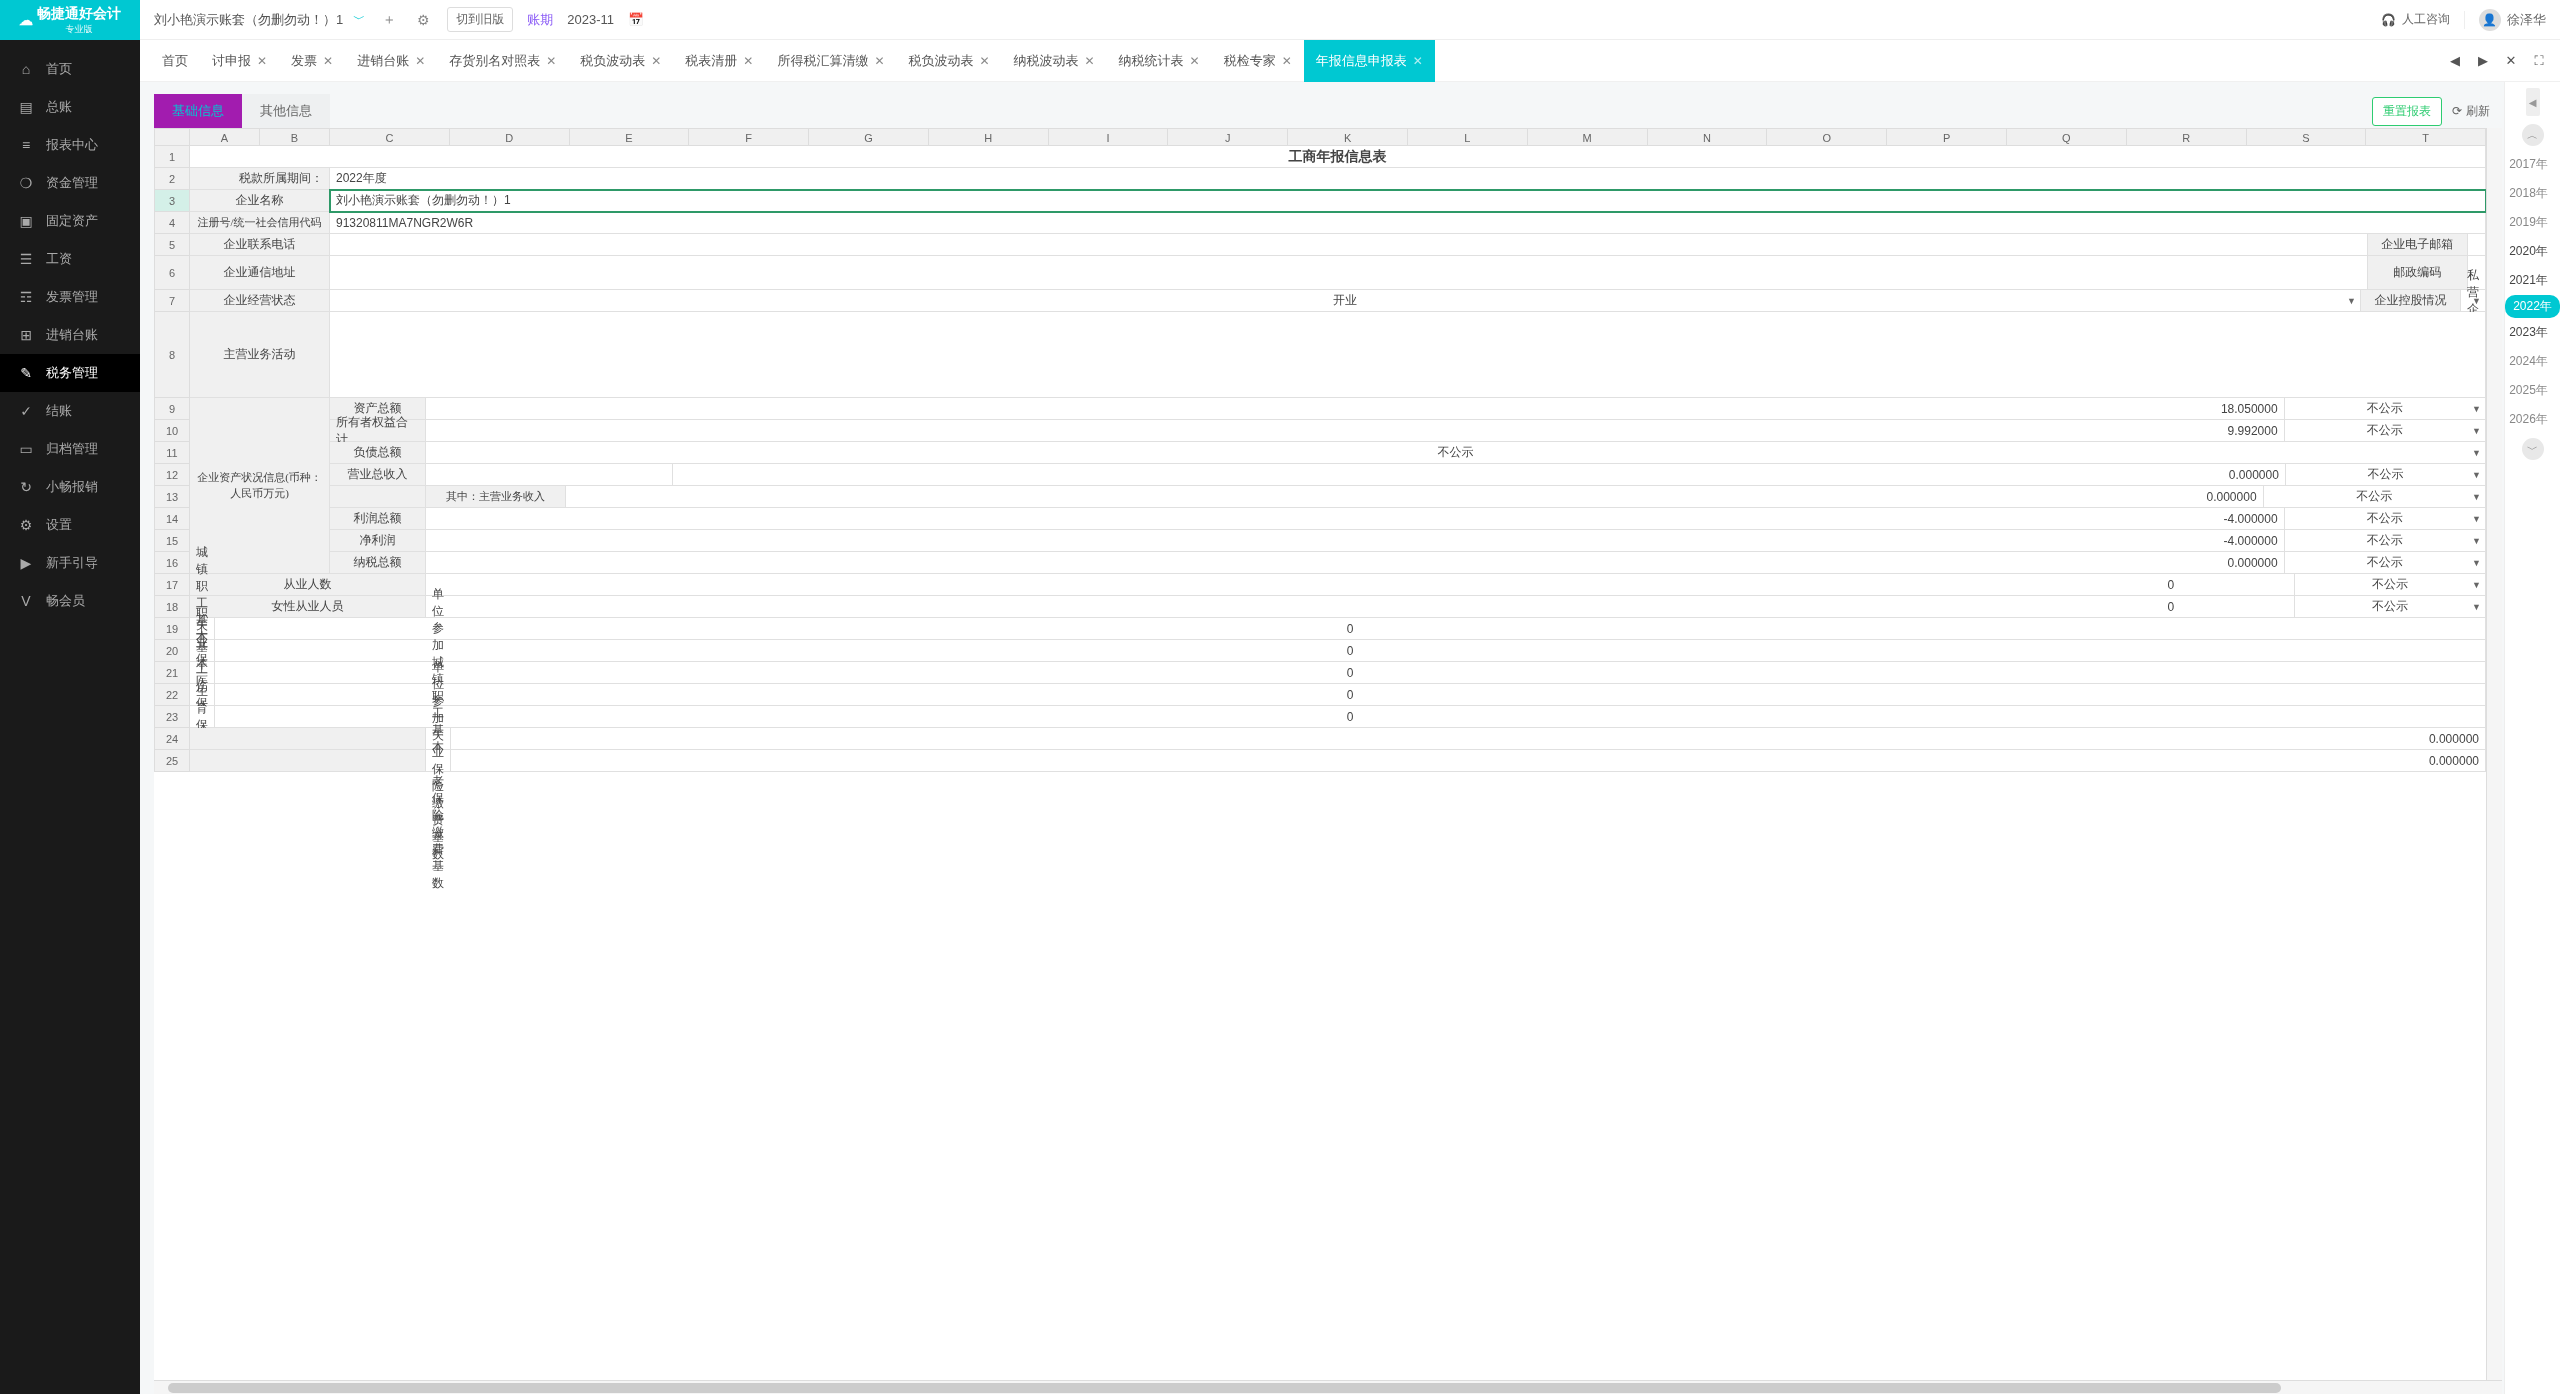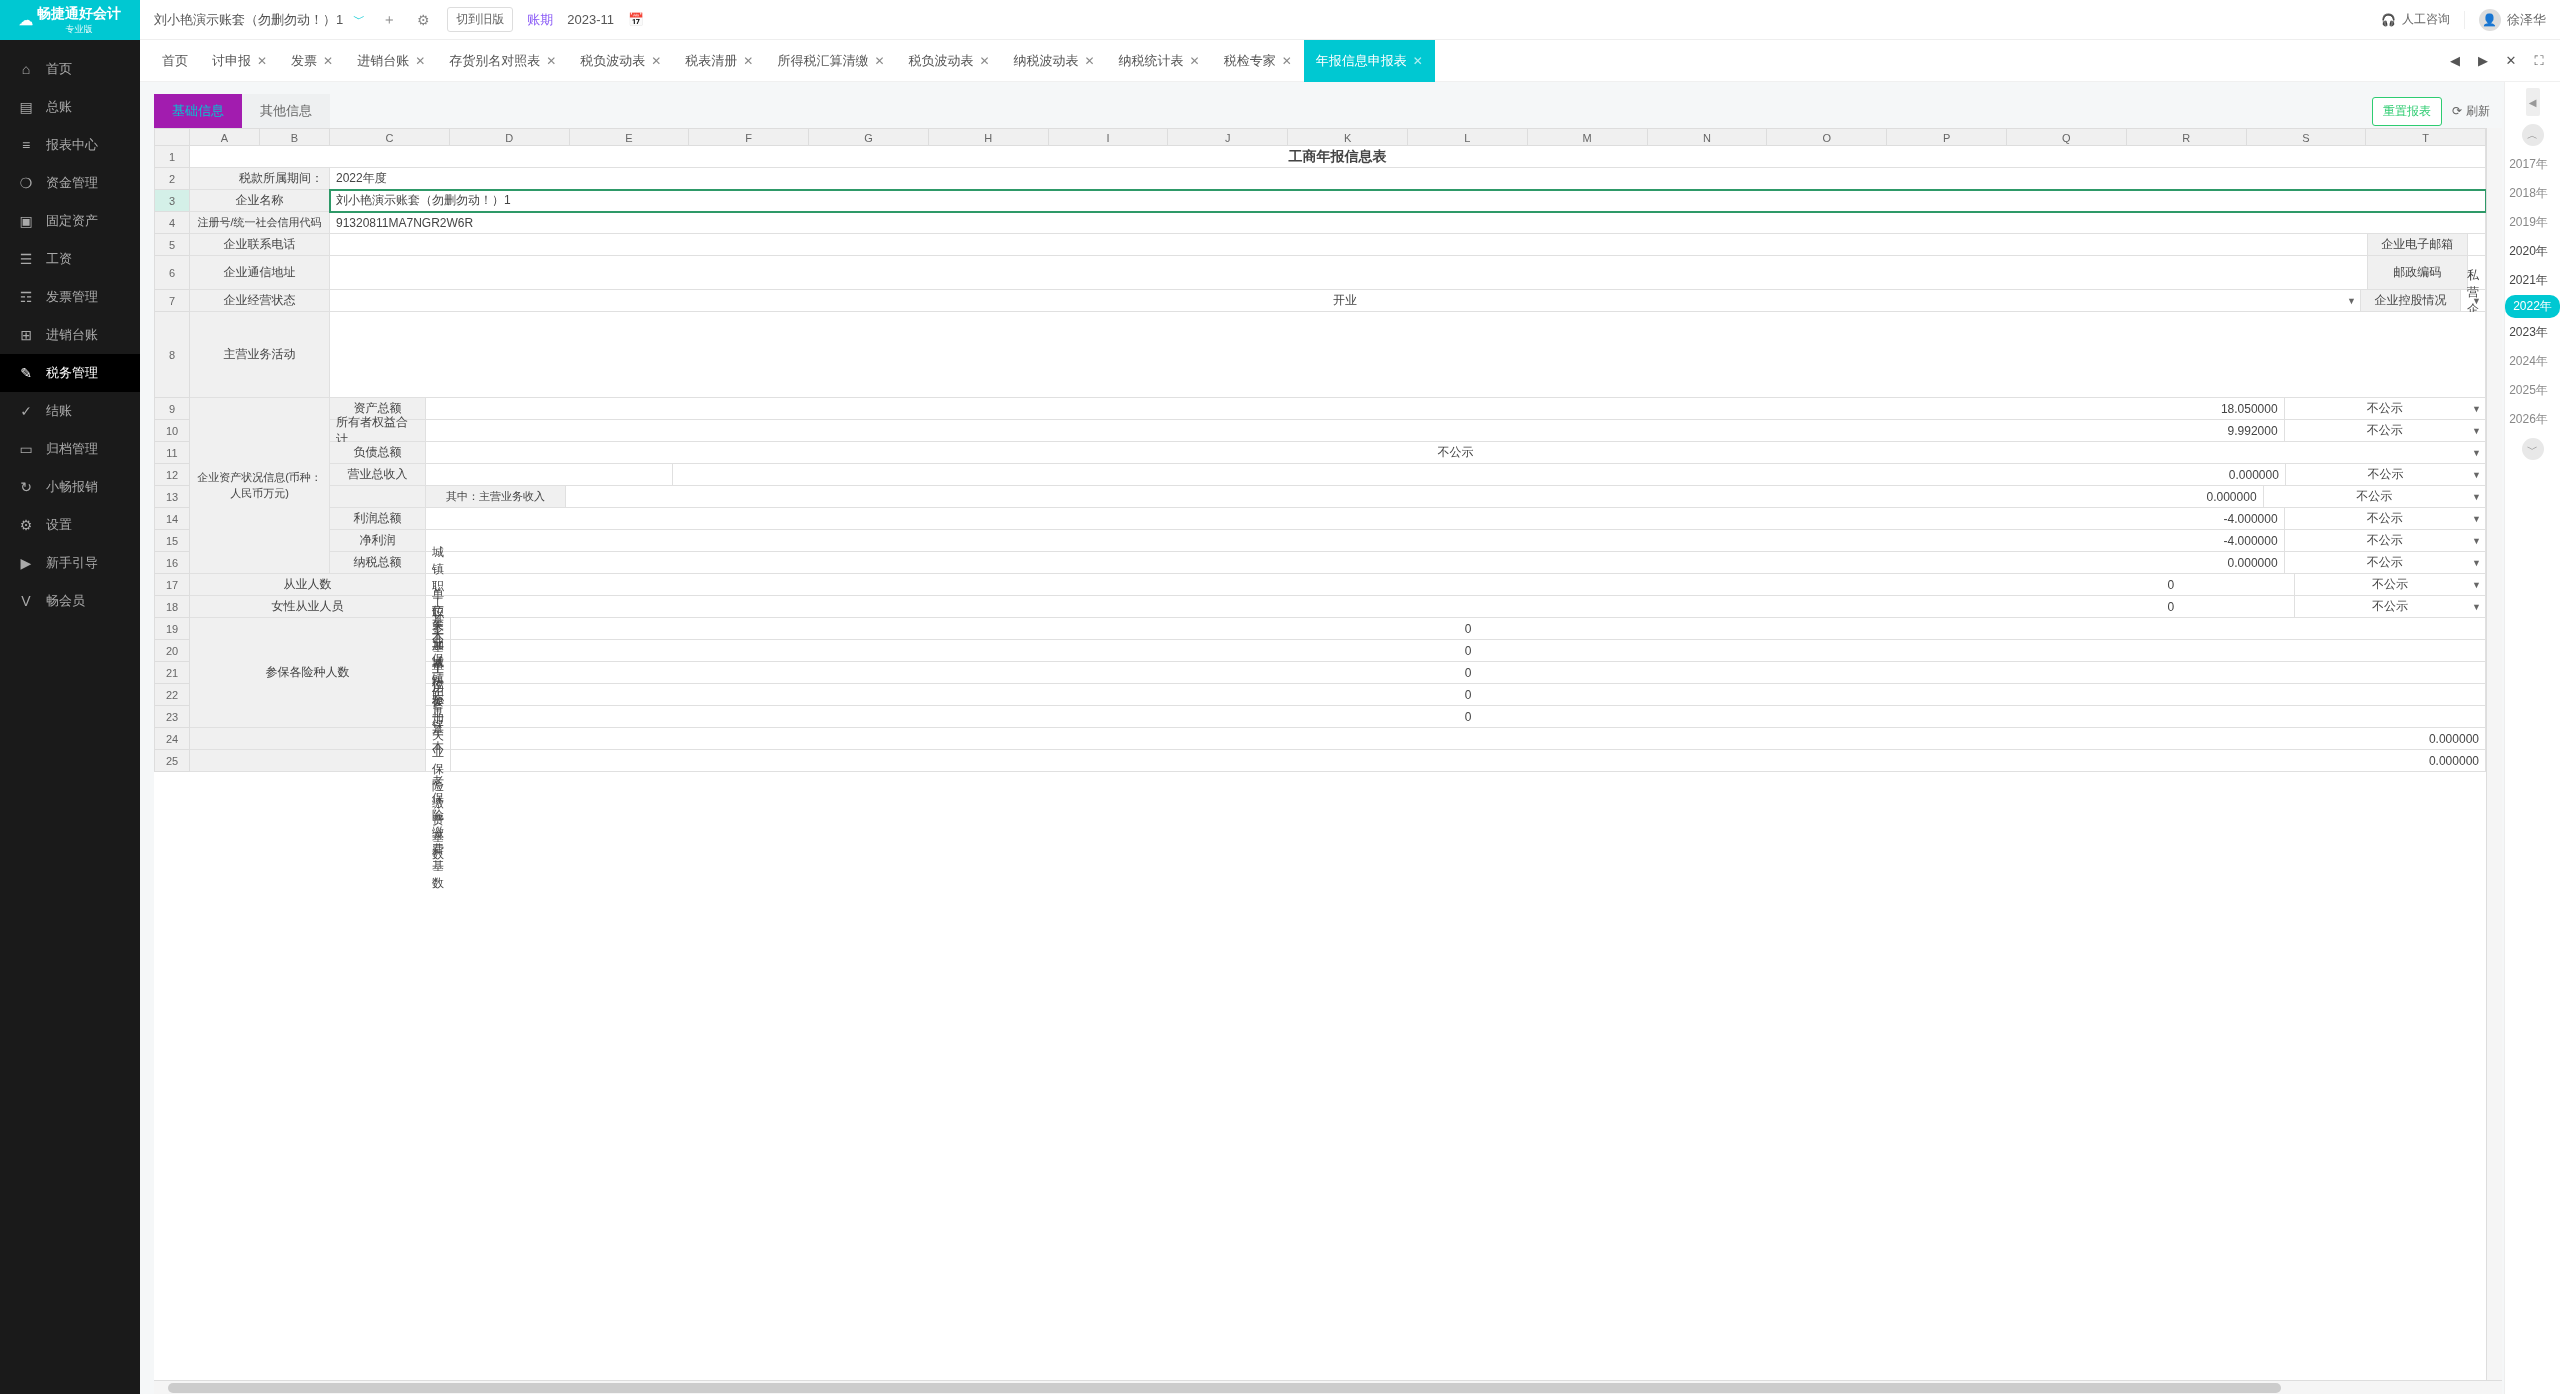--- a/index.html
+++ b/index.html
@@ -64,7 +64,7 @@
 .rowhead.active-row { background: #d4f0e8; }
 .row { display: flex; }
 .cell { border: 1px solid #e0e0e0; border-top: none; border-left: none; display: flex; align-items: center; padding: 0 6px; font-size: 12px; color: #444; background: #fff; position: relative; }
-.cell.label { background: #f0f0f0; justify-content: center; }
+.cell.label { background: #f0f0f0; justify-content: center; font-family: Liberation Serif, serif; }
 .cell.center { justify-content: center; }
 .cell.right { justify-content: flex-end; padding-left: 15px; }
 .active-cell-border { outline: 2px solid #2e9968; outline-offset: -1px; z-index: 1; }

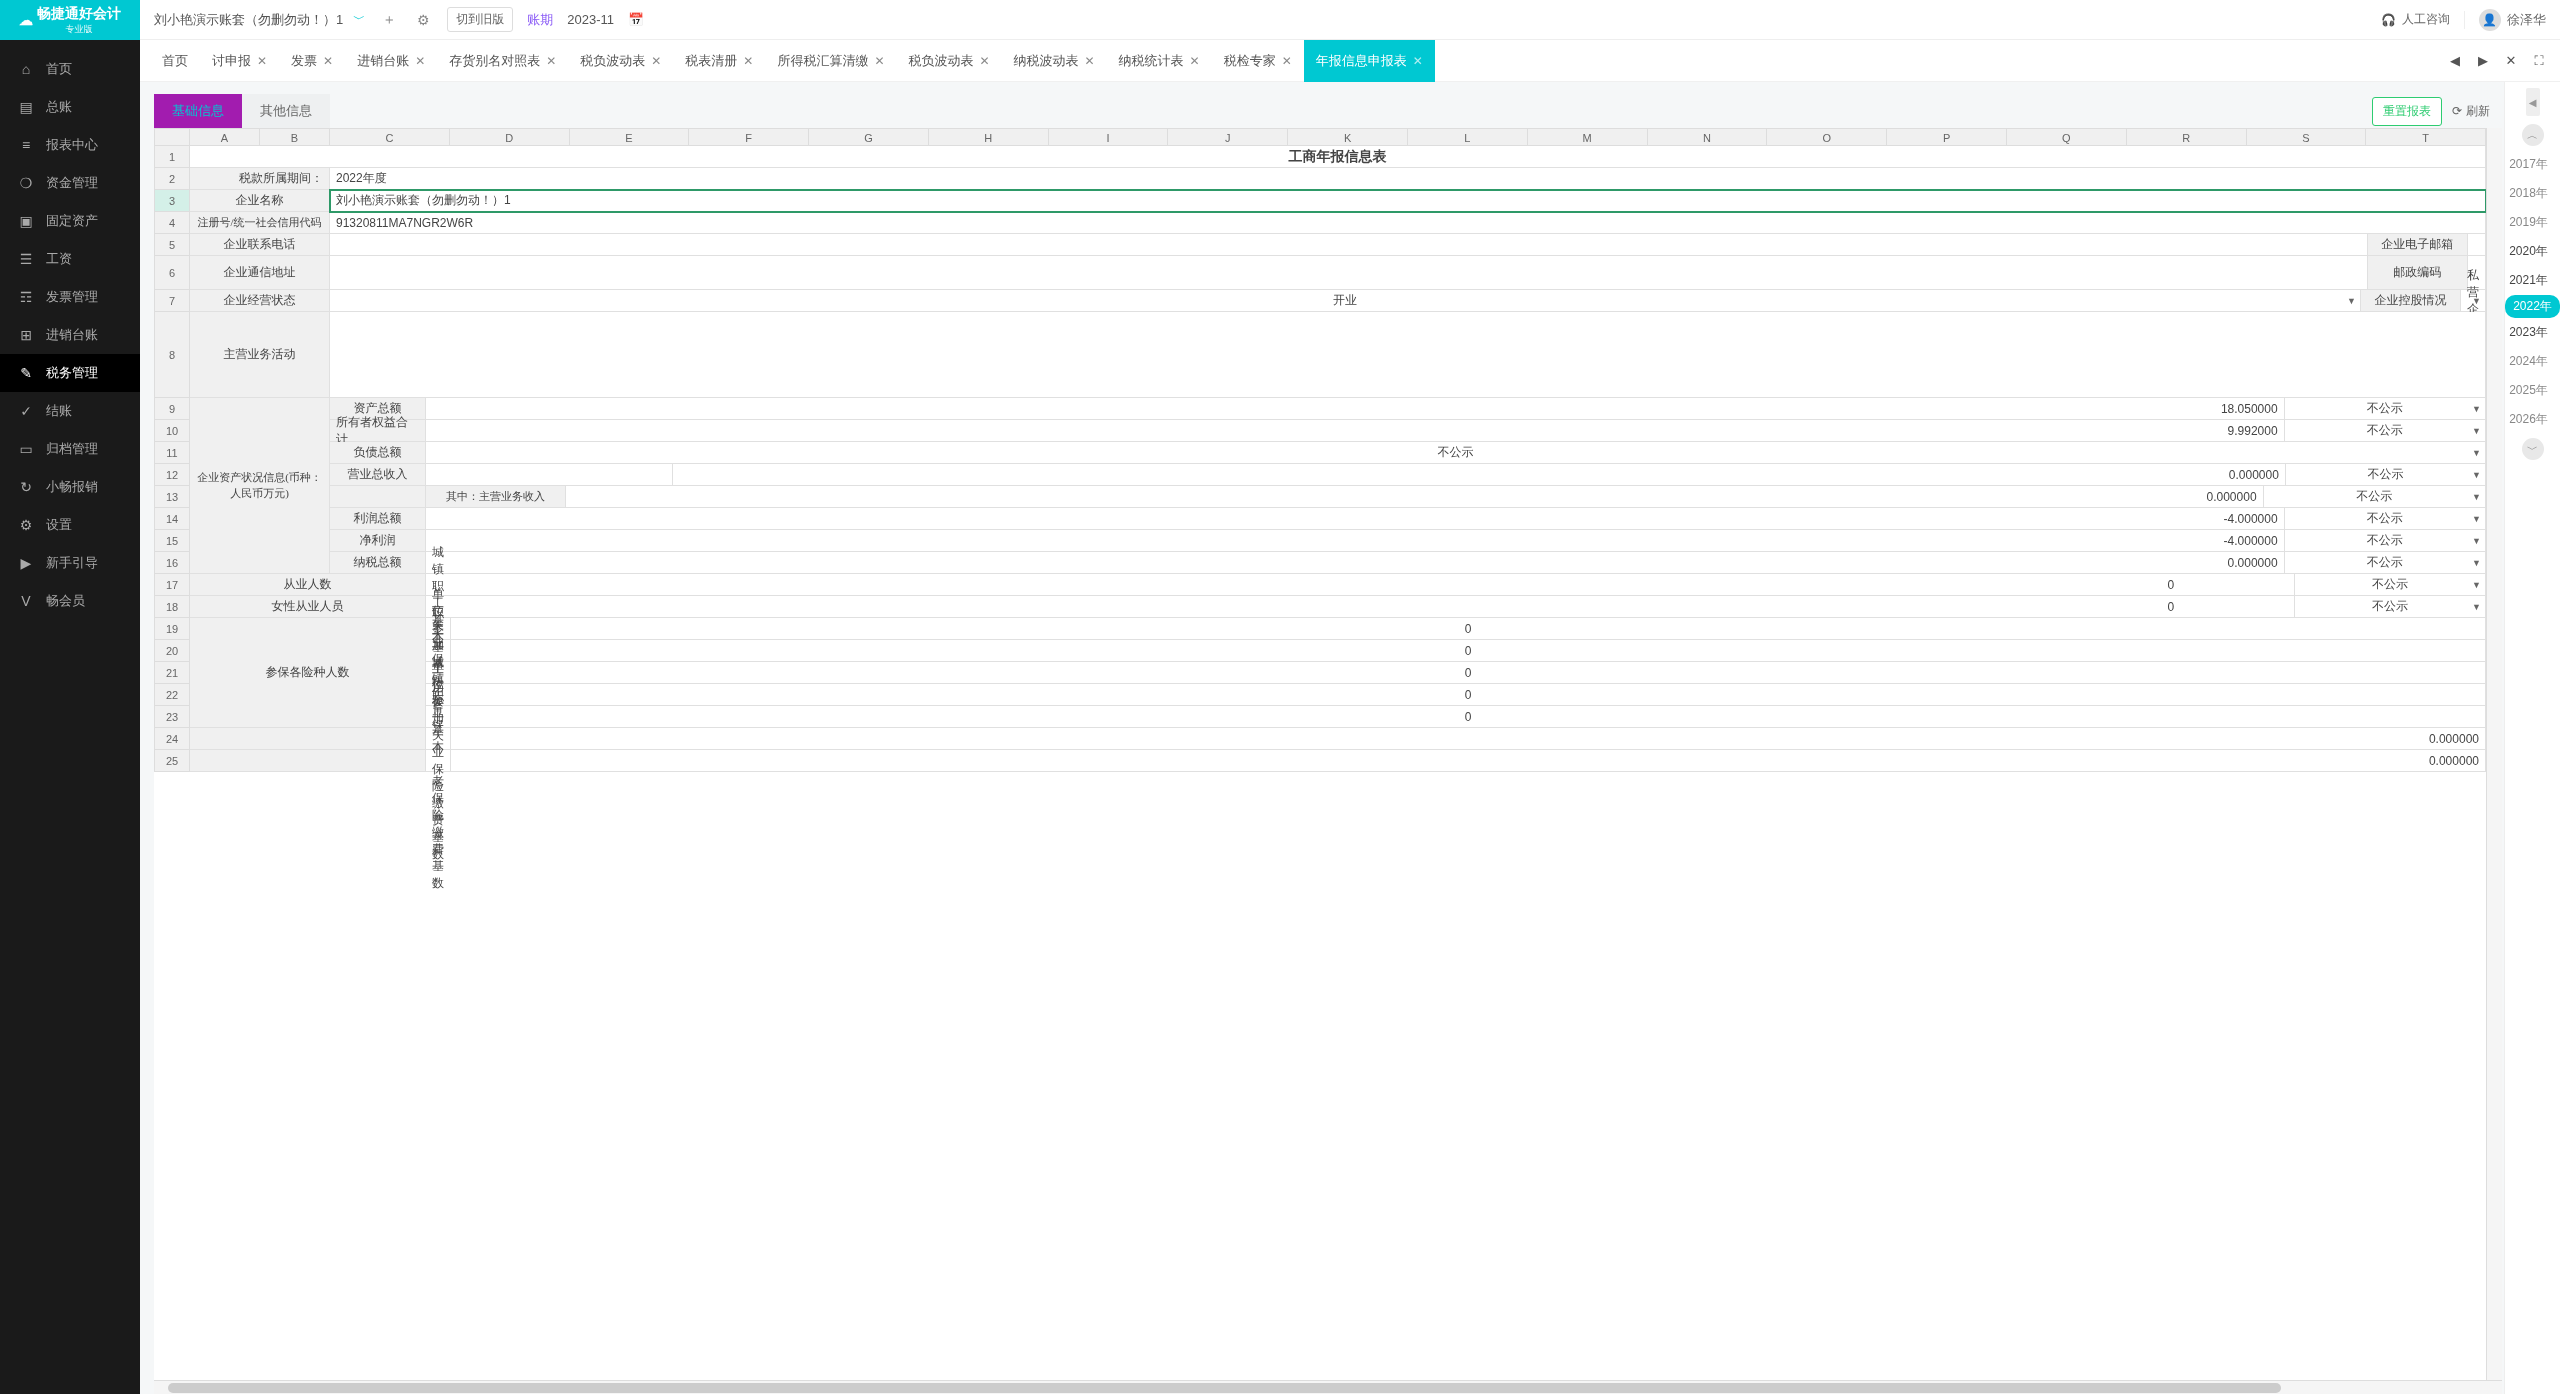--- a/index.html
+++ b/index.html
@@ -414,7 +414,6 @@
                     <div class="rowhead" style="height:22px">22</div>
                     <div class="rowhead" style="height:22px">23</div>
                   </div>
-                  <div class="cell label" style="width:236px;height:110px;font-size:12px">参保各险种人数</div>
                   <div style="flex:1;display:flex;flex-direction:column">
                     <div class="row">
                       <div class="cell" style="flex:1;height:22px">城镇职工基本养老保险</div>

